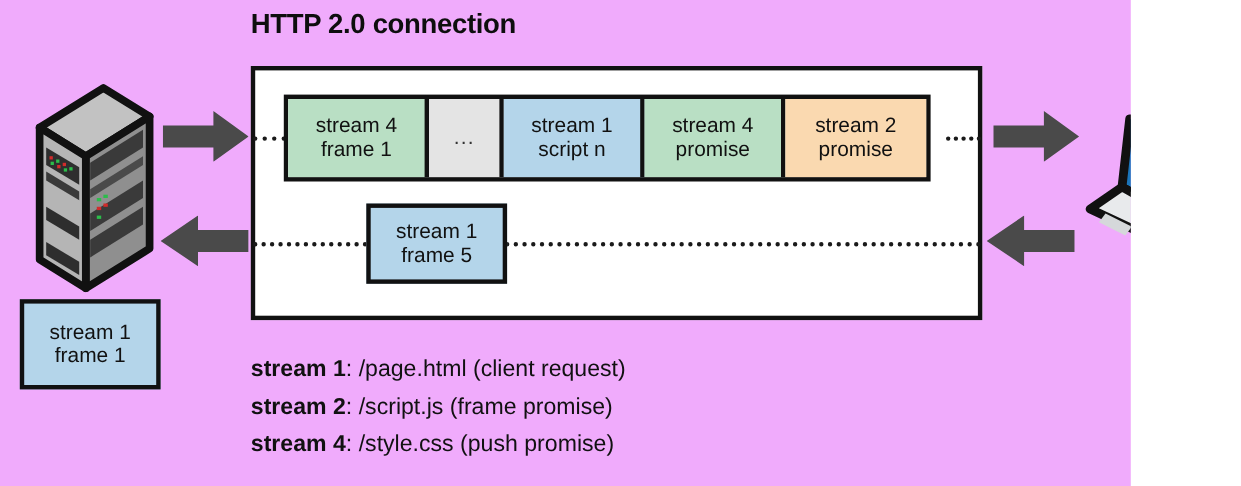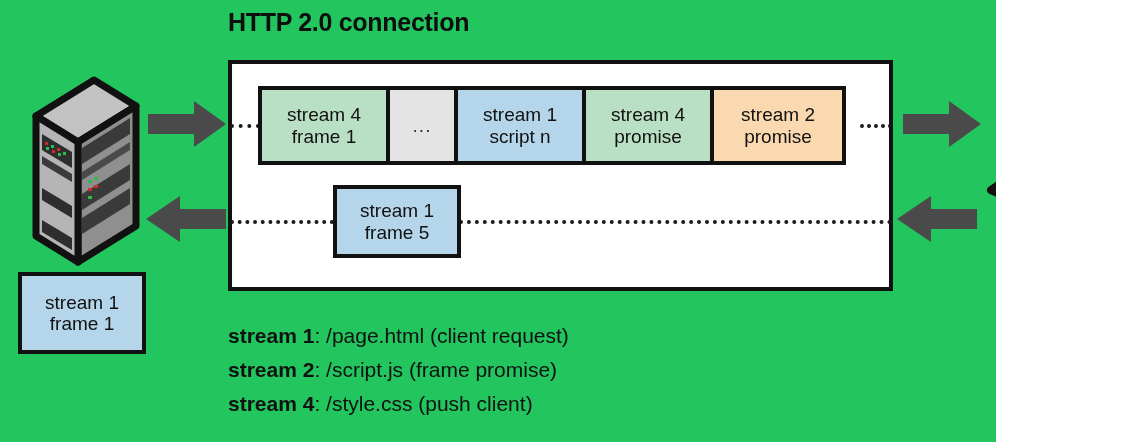--- a/index.html
+++ b/index.html
@@ -15,8 +15,9 @@
     position: relative;
     width: 996px;
     height: 442px;
-    background: #22c55e;
+    background: #f0abfc;
     overflow: hidden;
+    padding-left: 32px;
   }
 
   

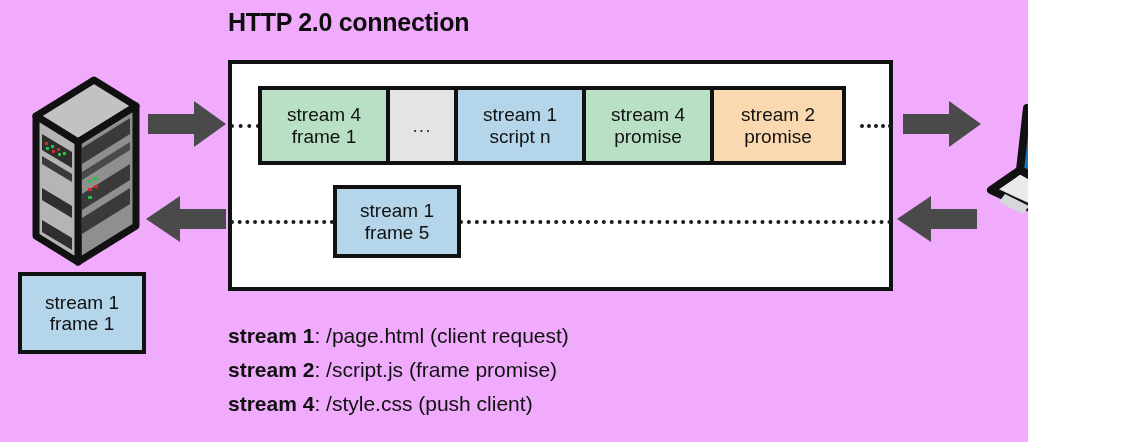--- a/index.html
+++ b/index.html
@@ -273,7 +273,7 @@
       <span class="lbl">stream 2</span><span>: /script.js  (frame promise)</span>
     </span>
     <span class="row">
-      <span class="lbl">stream 4</span><span>: /style.css  (push client)</span>
+      <span class="lbl">stream 4</span><span>: /style.css  (push promise)</span>
     </span>
   </div>
 

